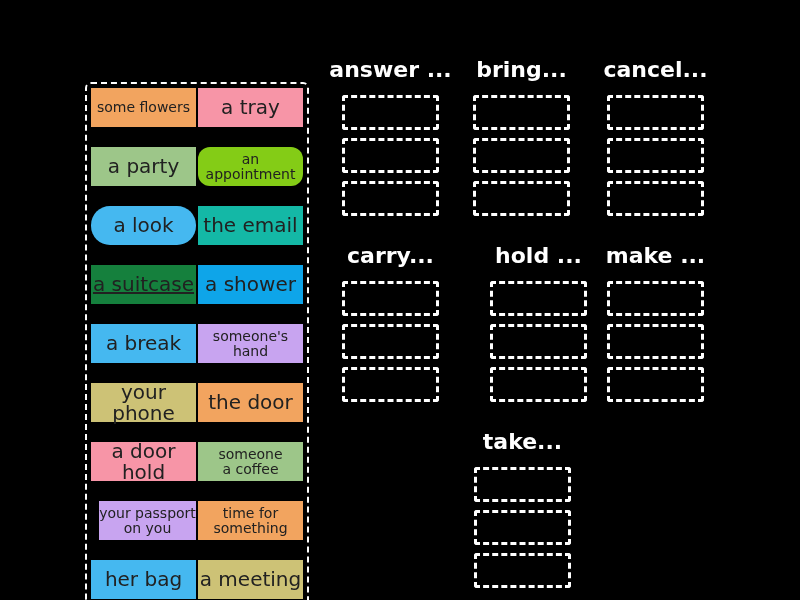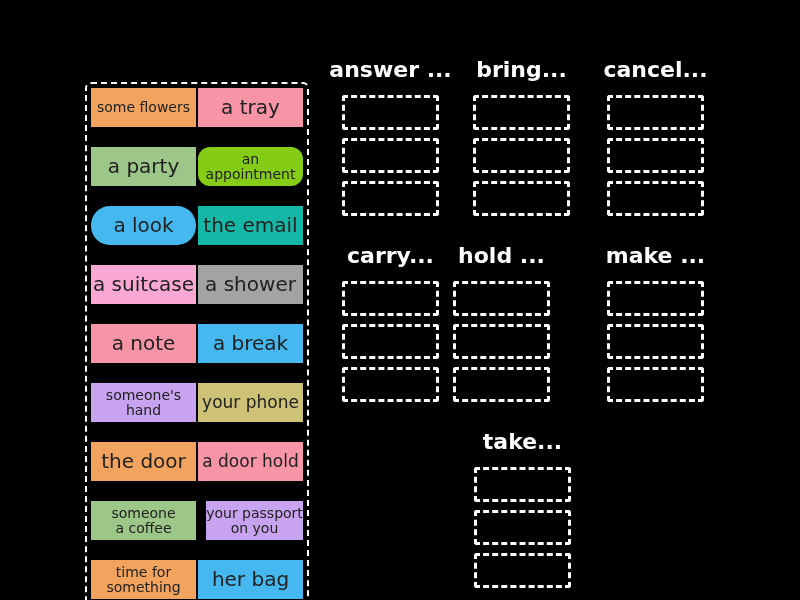--- a/index.html
+++ b/index.html
@@ -69,7 +69,7 @@
   .g-bring  { left: 473px; top: 35px; }
   .g-cancel { left: 607px; top: 35px; }
   .g-carry  { left: 342px; top: 221px; }
-  .g-hold   { left: 453px; top: 221px; }
+  .g-hold   { left: 490px; top: 221px; }
   .g-make   { left: 607px; top: 221px; }
   .g-take   { left: 474px; top: 407px; }
 </style>

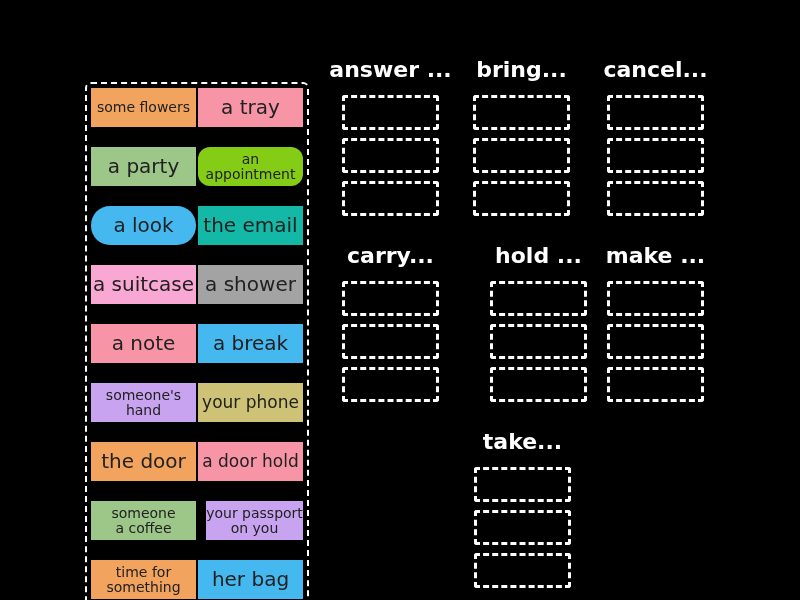--- a/index.html
+++ b/index.html
@@ -87,7 +87,7 @@
 appointment</div>
         <div class="tile size-lg" style="background: rgb(69, 184, 240); border-radius: 19px;">a look</div>
         <div class="tile size-lg" style="background: #14b8a6;">the email</div>
-        <div class="tile size-lg" style="background: #f9a8d4;">a suitcase</div>
+        <div class="tile size-lg" style="background: #15803d; text-decoration: underline;">a suitcase</div>
         <div class="tile size-lg" style="background: #a3a3a3;">a shower</div>
         <div class="tile size-lg" style="background: rgb(247, 149, 167);">a note</div>
         <div class="tile size-lg" style="background: rgb(69, 184, 240);">a break</div>

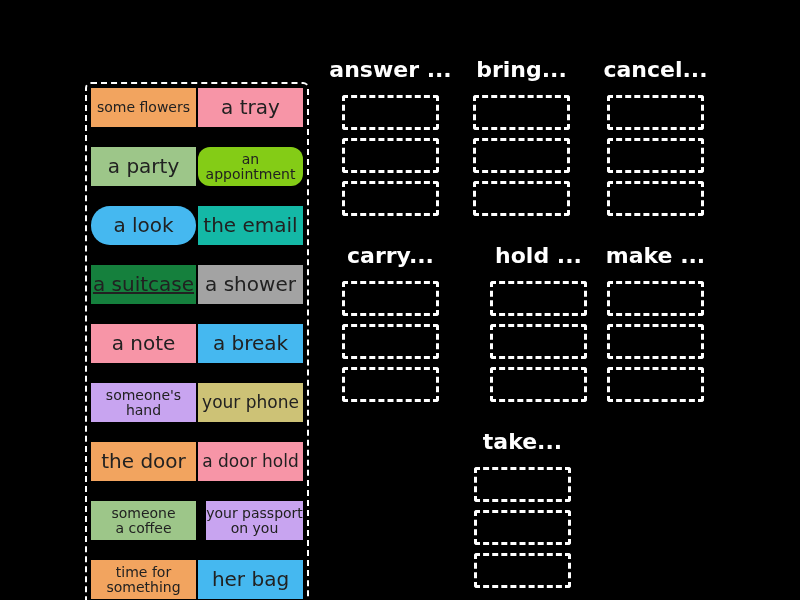--- a/index.html
+++ b/index.html
@@ -88,7 +88,7 @@
         <div class="tile size-lg" style="background: rgb(69, 184, 240); border-radius: 19px;">a look</div>
         <div class="tile size-lg" style="background: #14b8a6;">the email</div>
         <div class="tile size-lg" style="background: #15803d; text-decoration: underline;">a suitcase</div>
-        <div class="tile size-lg" style="background: #a3a3a3;">a shower</div>
+        <div class="tile size-lg" style="background: #0ea5e9;">a shower</div>
         <div class="tile size-lg" style="background: rgb(247, 149, 167);">a note</div>
         <div class="tile size-lg" style="background: rgb(69, 184, 240);">a break</div>
         <div class="tile size-sm" style="background: rgb(200, 164, 240);">someone's

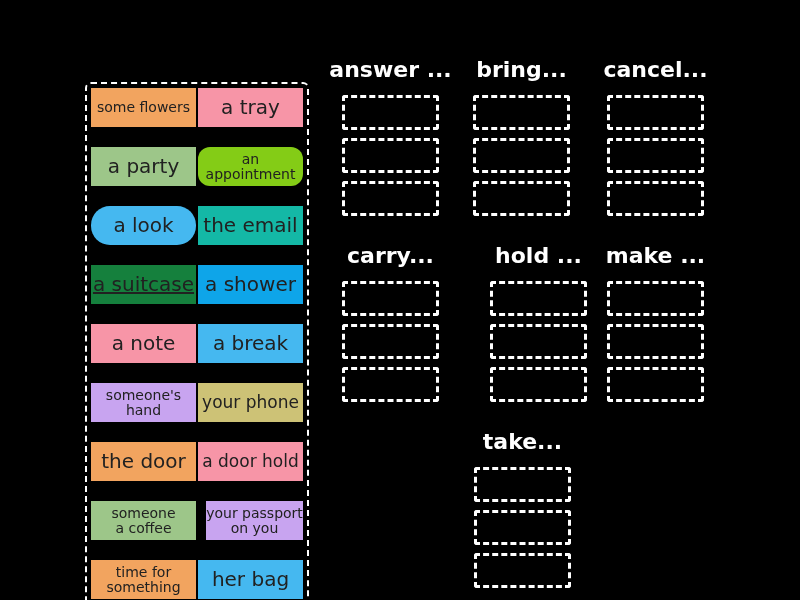--- a/index.html
+++ b/index.html
@@ -89,7 +89,6 @@
         <div class="tile size-lg" style="background: #14b8a6;">the email</div>
         <div class="tile size-lg" style="background: #15803d; text-decoration: underline;">a suitcase</div>
         <div class="tile size-lg" style="background: #0ea5e9;">a shower</div>
-        <div class="tile size-lg" style="background: rgb(247, 149, 167);">a note</div>
         <div class="tile size-lg" style="background: rgb(69, 184, 240);">a break</div>
         <div class="tile size-sm" style="background: rgb(200, 164, 240);">someone's
 hand</div>

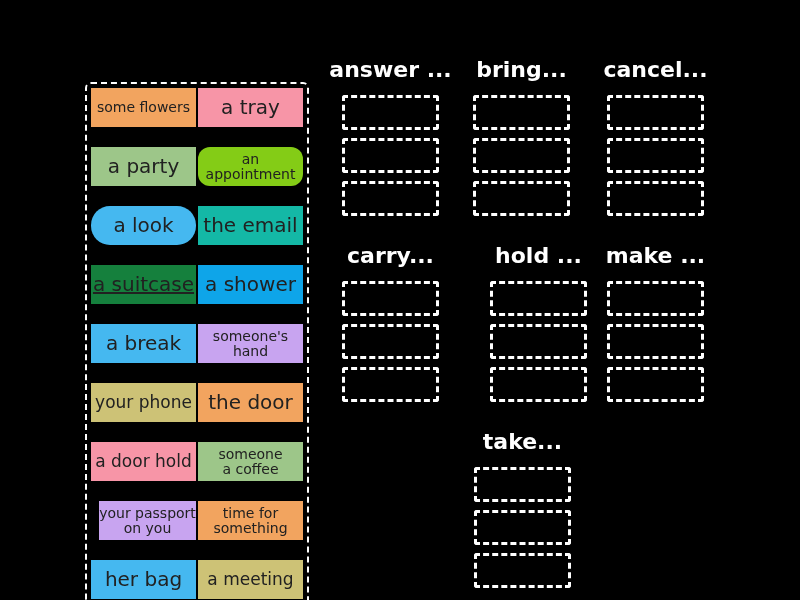--- a/index.html
+++ b/index.html
@@ -37,7 +37,7 @@
     cursor: grab;
   }
   .size-lg { font-size: 20px; }
-  .size-md { font-size: 17px; }
+  .size-md { font-size: 20px; }
   .size-sm { font-size: 14px; }
 
   

